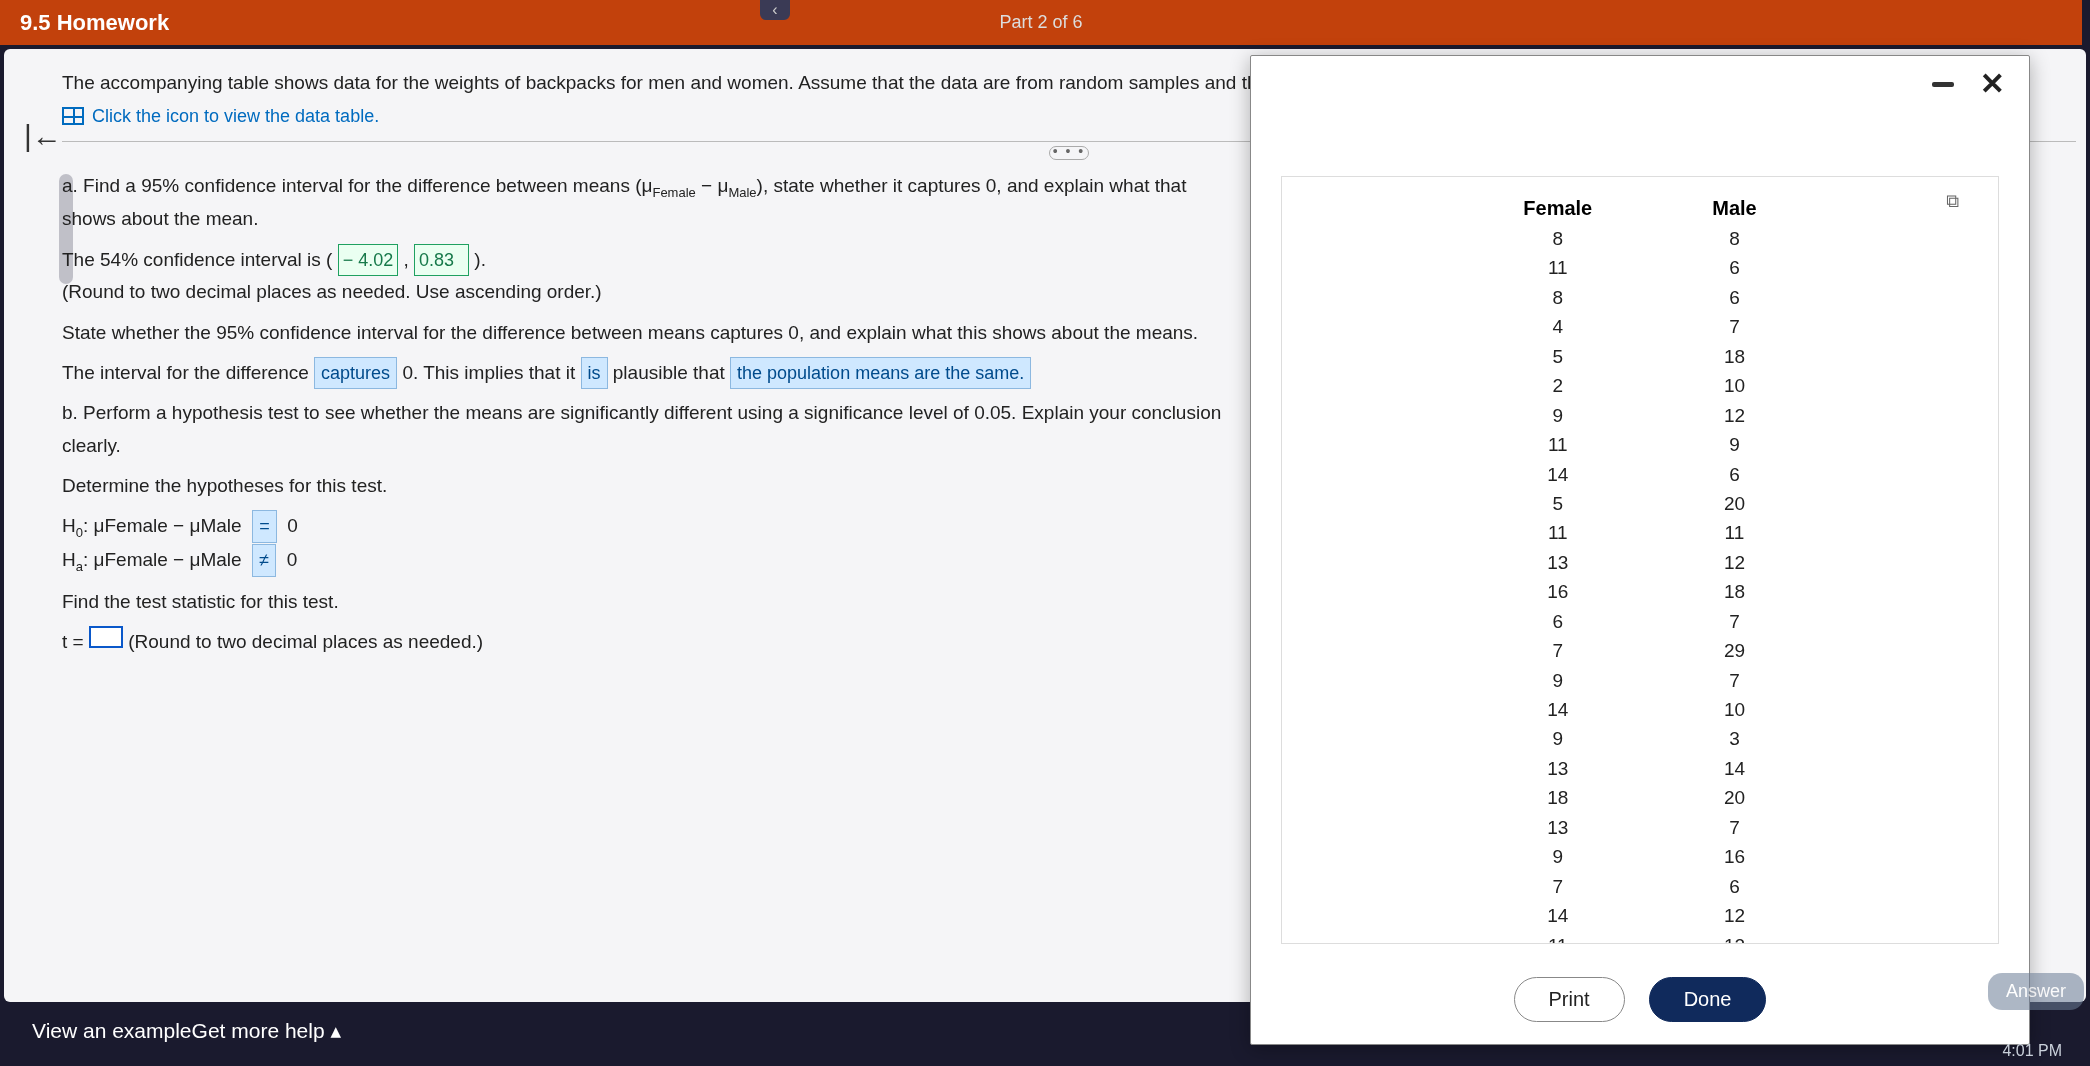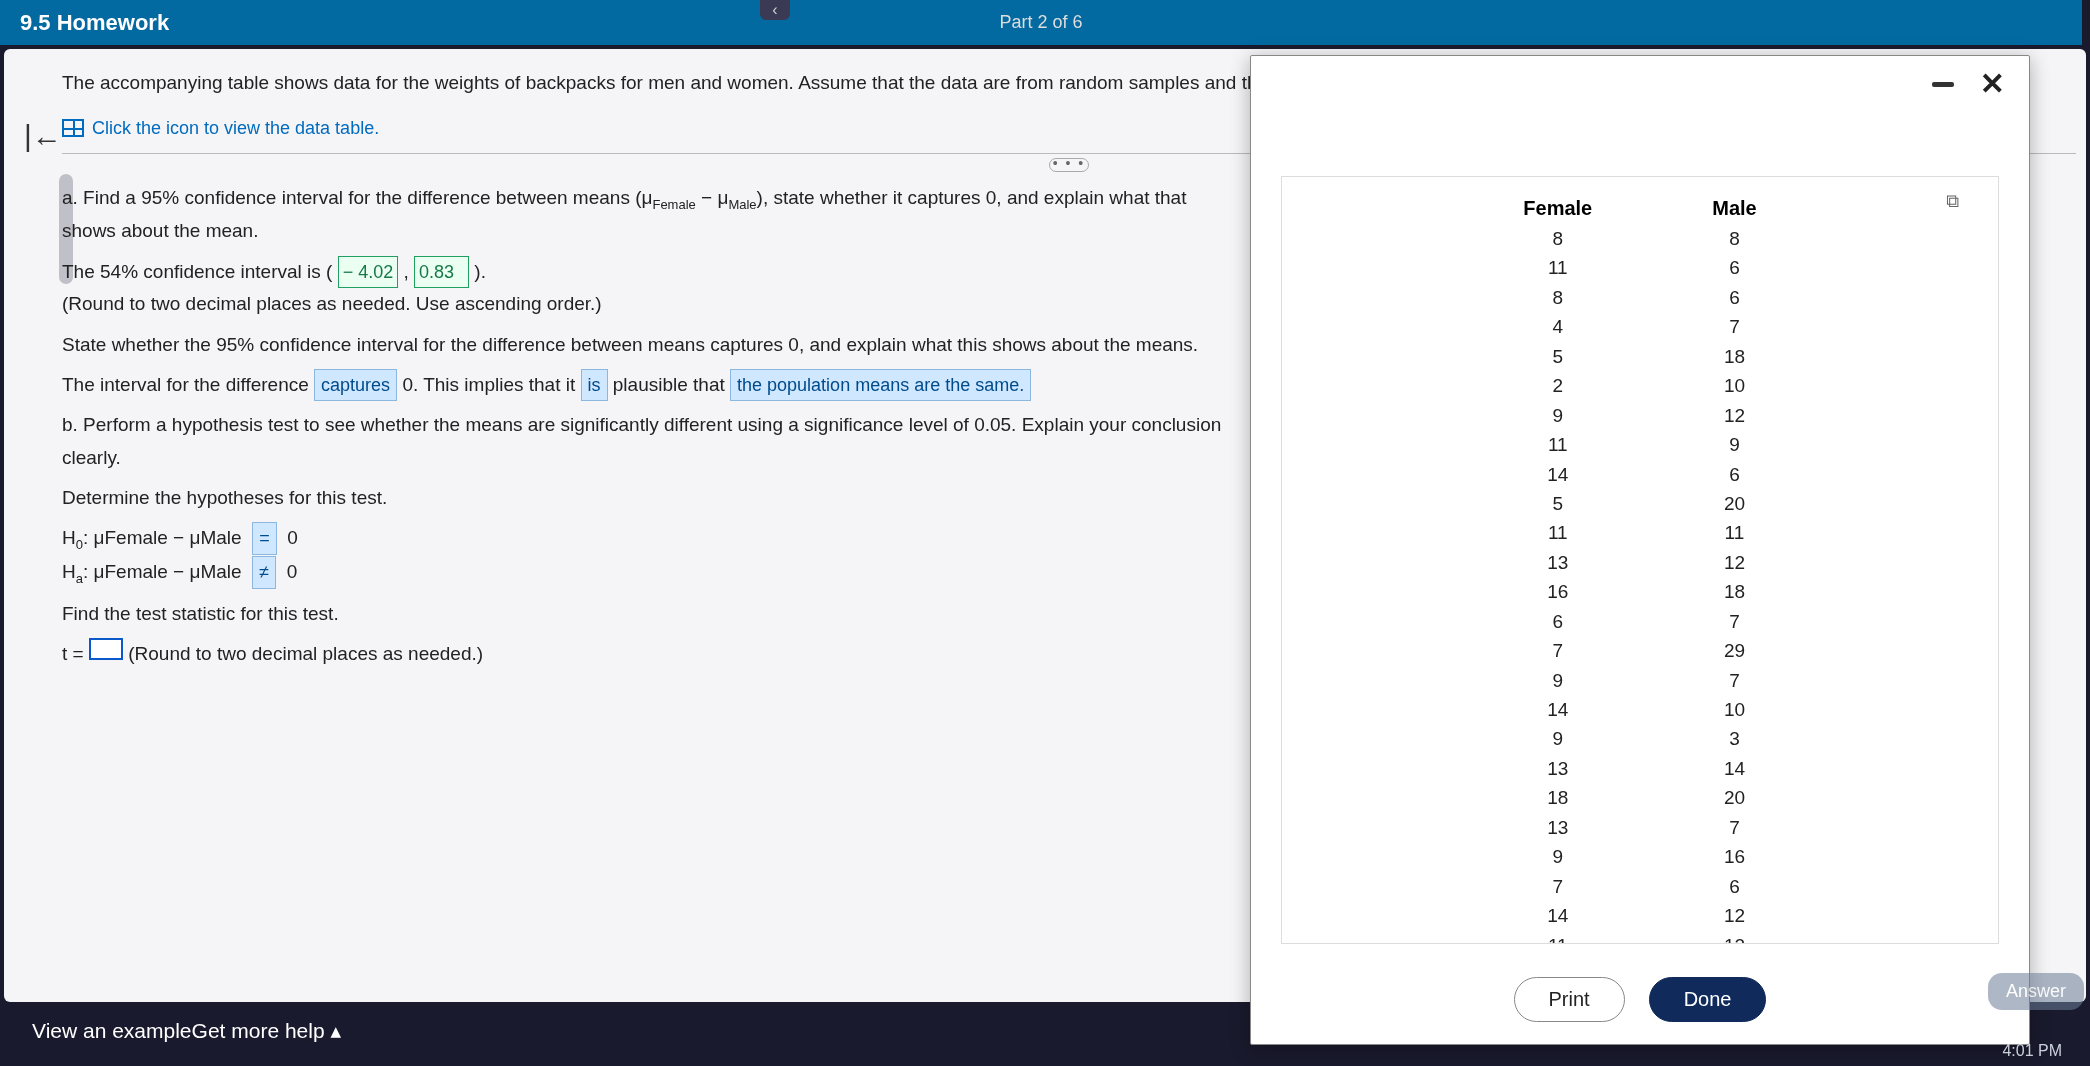--- a/index.html
+++ b/index.html
@@ -4,7 +4,7 @@
 <style>
 *{box-sizing:border-box;margin:0;padding:0;font-family:Arial,Helvetica,sans-serif}
 html,body{width:2090px;height:1066px;overflow:hidden;background:#1a1a2e}
-.top-bar{position:absolute;top:0;left:0;right:8px;height:45px;background:#0369a1;color:#fff;display:flex;align-items:center;padding:0 20px}
+.top-bar{position:absolute;top:0;left:0;right:8px;height:45px;background:#c2410c;color:#fff;display:flex;align-items:center;padding:0 20px}
 .top-bar .title{font-size:22px;font-weight:bold}
 .top-bar .center{position:absolute;left:50%;transform:translateX(-50%);font-size:18px;color:#ddd}
 .top-bar .back-btn{position:absolute;left:760px;top:0;width:30px;height:20px;background:#3a3a55;border-radius:0 0 6px 6px;display:flex;align-items:center;justify-content:center;color:#ccc;font-size:16px}

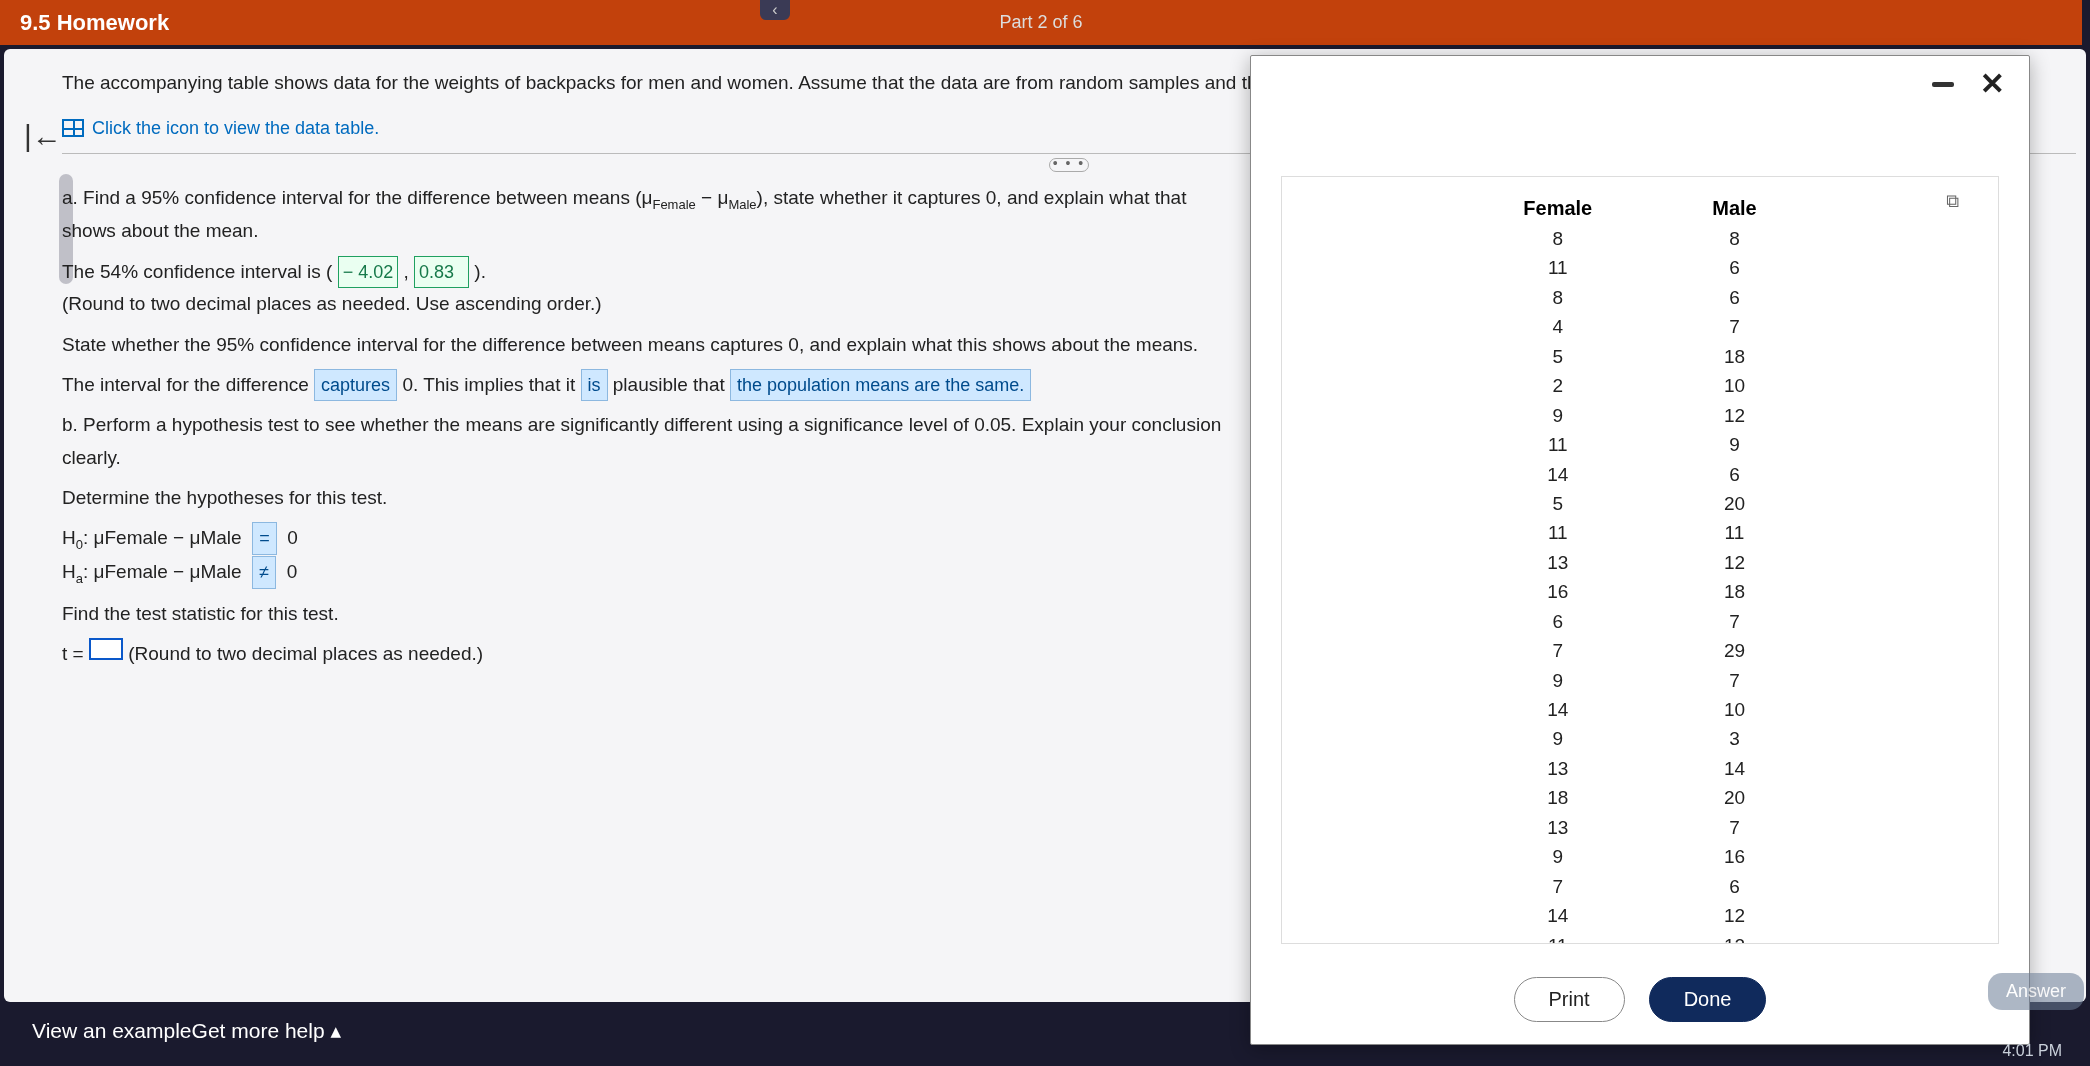--- a/index.html
+++ b/index.html
@@ -12,7 +12,7 @@
 .nav-back{position:absolute;left:20px;top:70px;font-size:30px;color:#333}
 .content-scroll{position:absolute;left:58px;top:10px;right:10px;bottom:0;overflow-y:auto}
 .intro{font-size:19px;color:#222;padding:10px 0 4px;line-height:1.5}
-.icon-link{display:flex;align-items:center;gap:8px;color:#006bbf;font-size:18px;margin-top:16px}
+.icon-link{display:flex;align-items:center;gap:8px;color:#006bbf;font-size:18px;margin-top:4px}
 .icon-link .table-icon{width:22px;height:18px;border:2px solid #006bbf;display:inline-block;position:relative}
 .icon-link .table-icon::before{content:"";position:absolute;left:0;right:0;top:50%;border-top:2px solid #006bbf}
 .icon-link .table-icon::after{content:"";position:absolute;top:0;bottom:0;left:50%;border-left:2px solid #006bbf}

